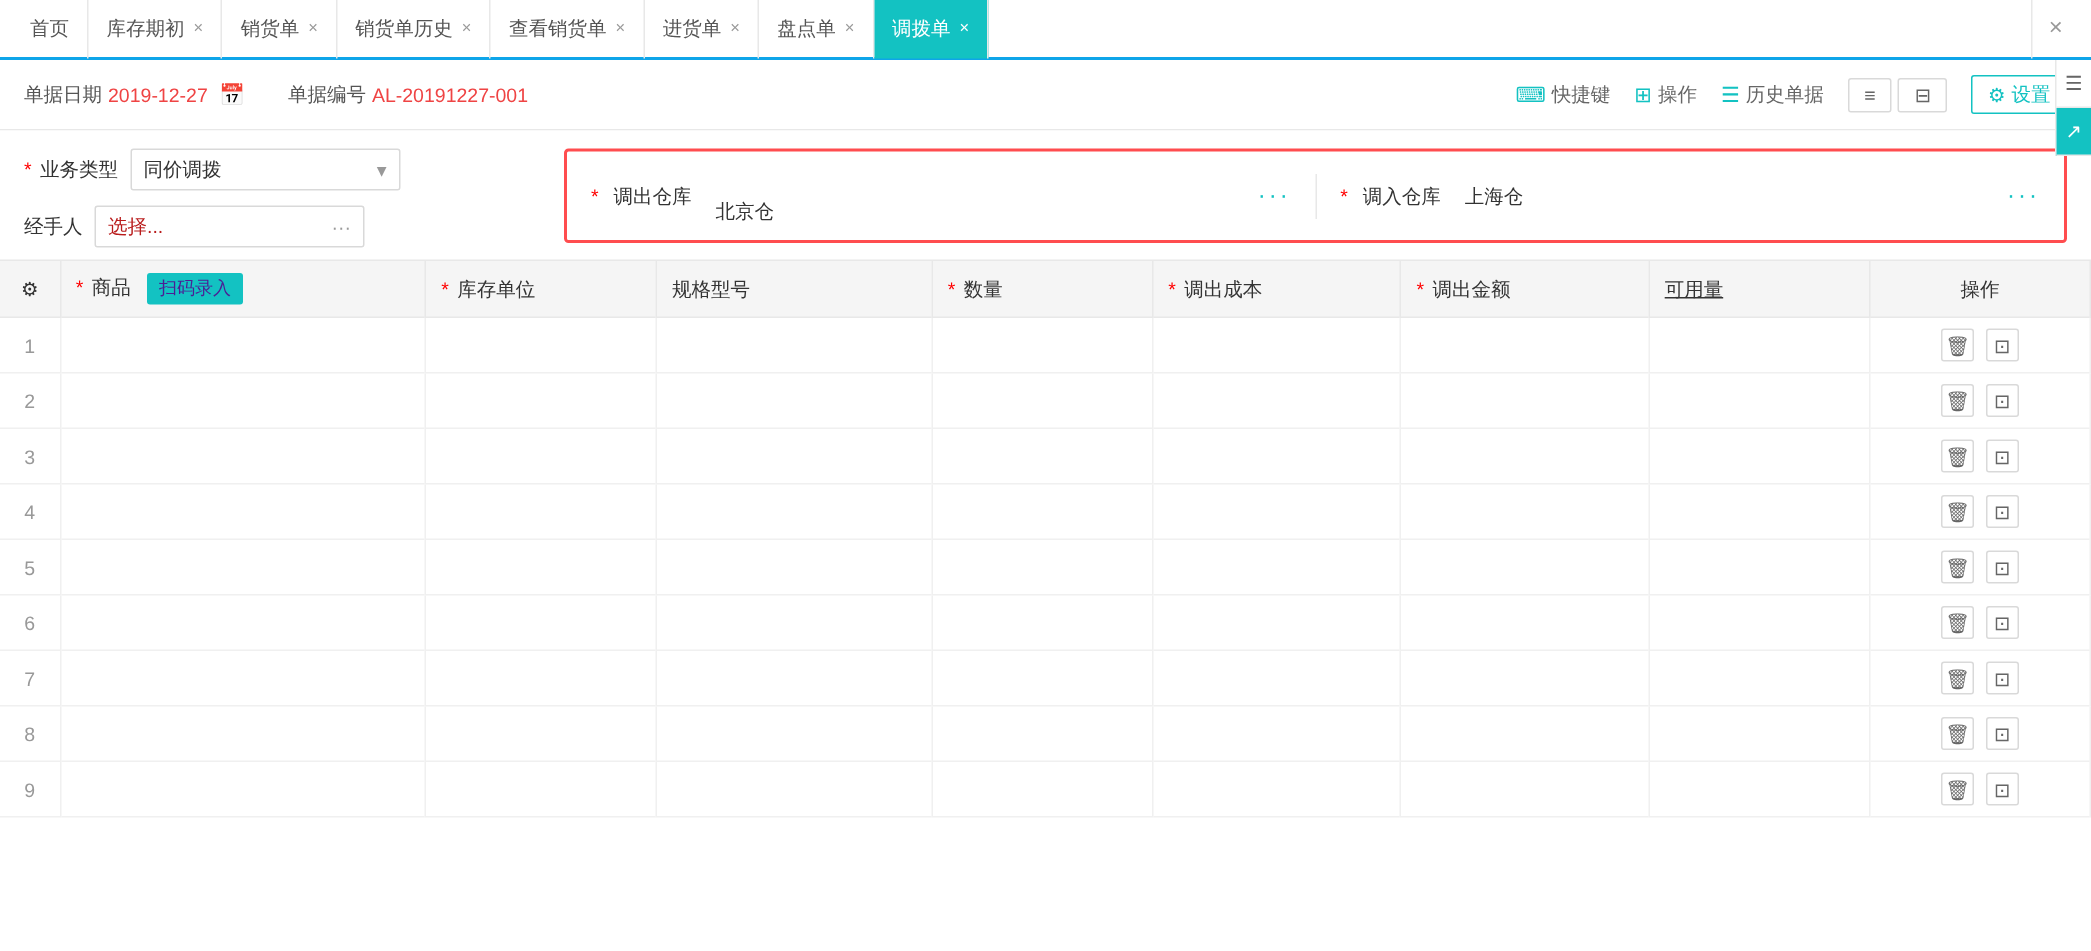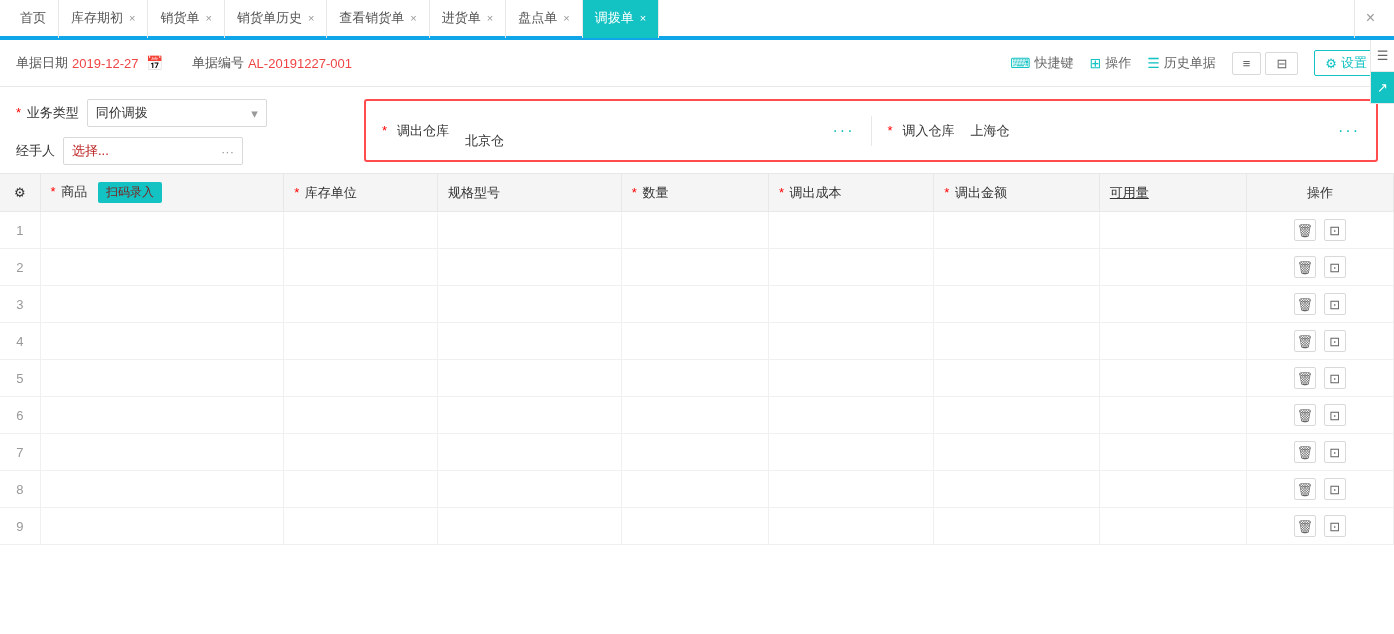--- a/index.html
+++ b/index.html
@@ -8,7 +8,7 @@
     
     .tab-bar {
       display: flex; align-items: center;
-      border-bottom: 4px solid #0ea5e9;
+      border-bottom: 2px solid #0ea5e9;
       background: #fff;
       height: 40px;
       padding: 0 8px;

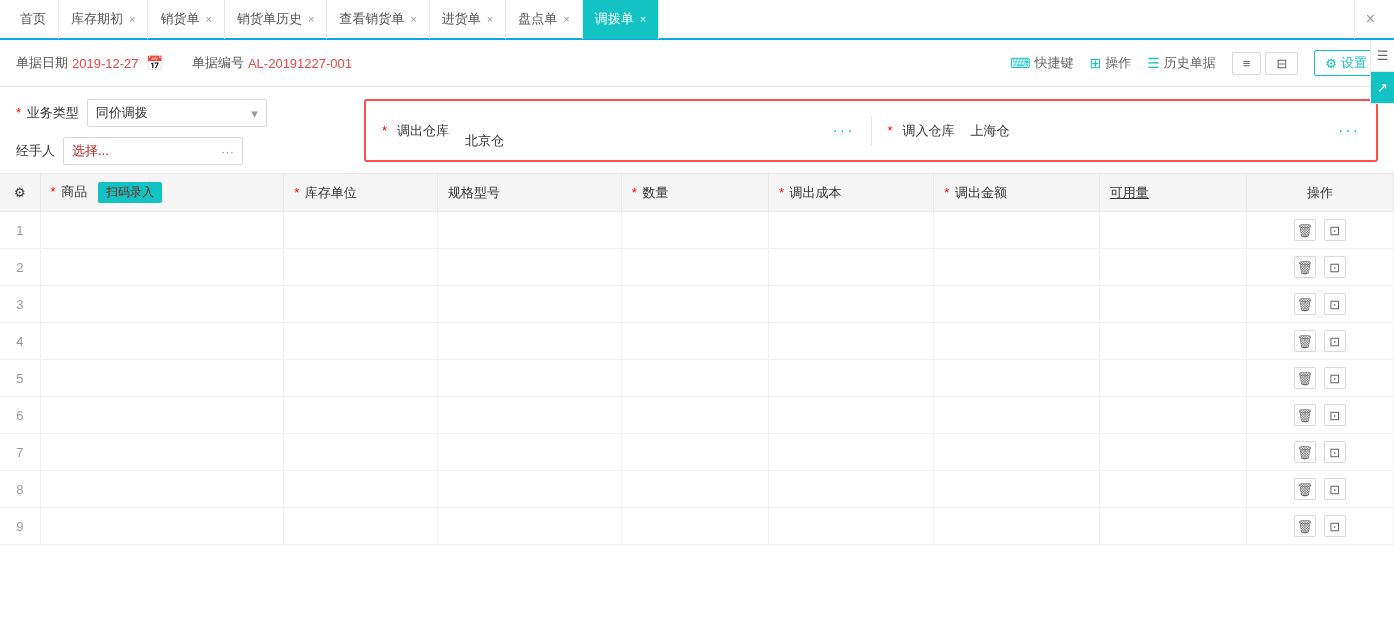--- a/index.html
+++ b/index.html
@@ -93,7 +93,7 @@
       display: flex;
       align-items: flex-start;
       padding: 12px 16px 8px 16px;
-      gap: 8px;
+      gap: 20px;
       background: #fff;
       border-bottom: 1px solid #e8e8e8;
     }

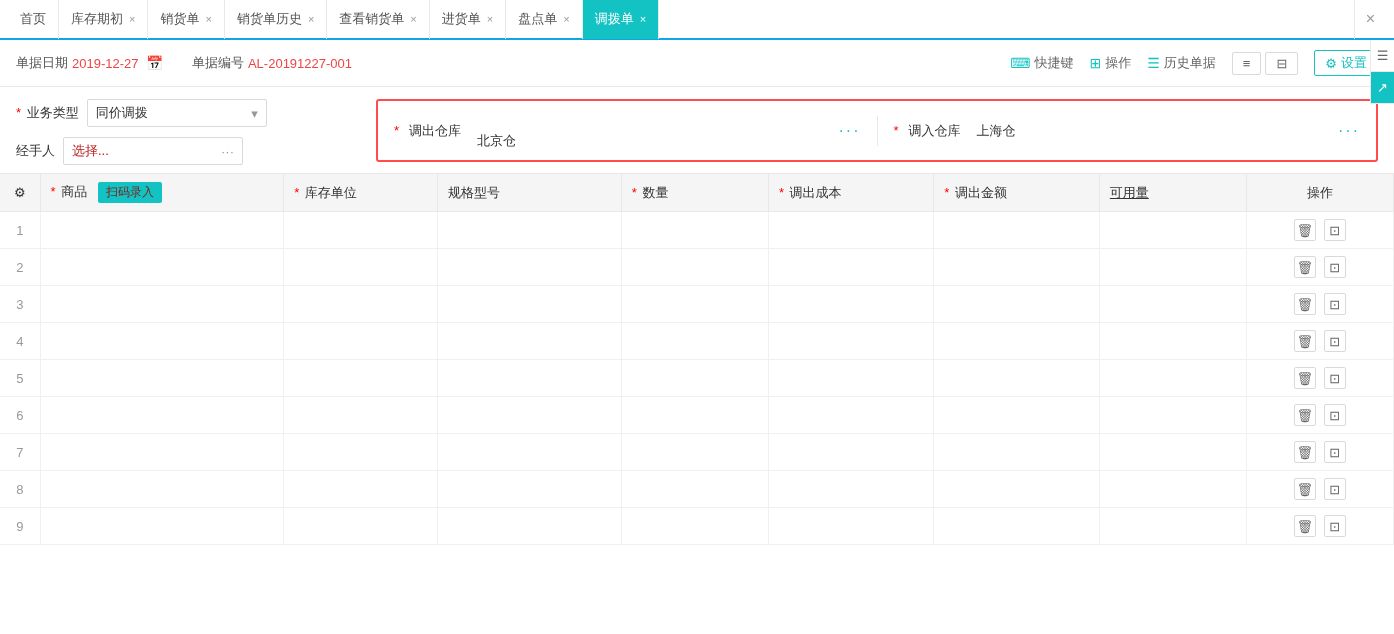--- a/index.html
+++ b/index.html
@@ -178,7 +178,7 @@
     .row-num { text-align: center; color: #999; }
     .scan-btn {
       background: #13c2c2;
-      color: #7f1d1d;
+      color: #4c1d95;
       border: none;
       border-radius: 2px;
       padding: 2px 8px;

